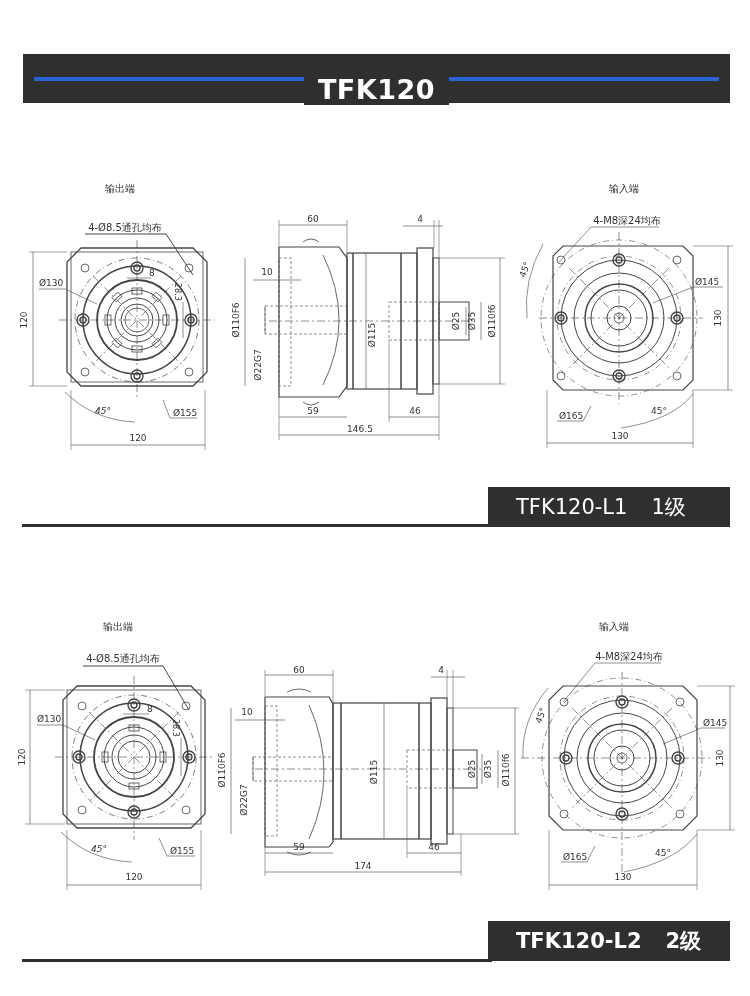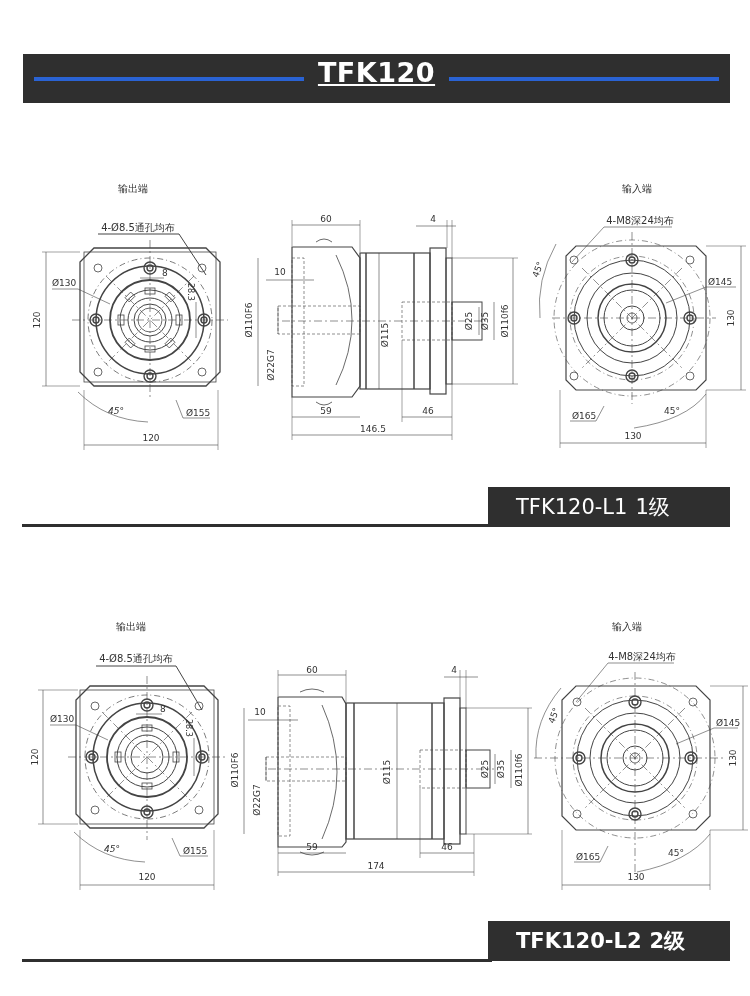--- a/index.html
+++ b/index.html
@@ -6,7 +6,7 @@
   body { width:750px; height:996px; position:relative; overflow:hidden; font-family:"DejaVu Sans", sans-serif; }
   .header-bar { position:absolute; left:23px; top:54px; width:707px; height:49px; background:#2f2f2f; }
   .header-line { position:absolute; top:23px; height:4px; background:#2a63d4; }
-  .header-title { position:absolute; left:0; right:0; top:3px; text-align:center; color:#ffffff; font-family:"DejaVu Sans", sans-serif; font-size:27px; font-weight:bold; letter-spacing:0.5px;text-decoration:underline; }
+  .header-title { position:absolute; left:0; right:0; top:20px; text-align:center; color:#ffffff; font-family:"DejaVu Sans", sans-serif; font-size:27px; font-weight:bold; letter-spacing:0.5px; }
   .header-title span { background:#2f2f2f; padding:0 14px; }
   .drawing { position:absolute; left:16px; width:596px; }
   .drawing svg { display:block; }

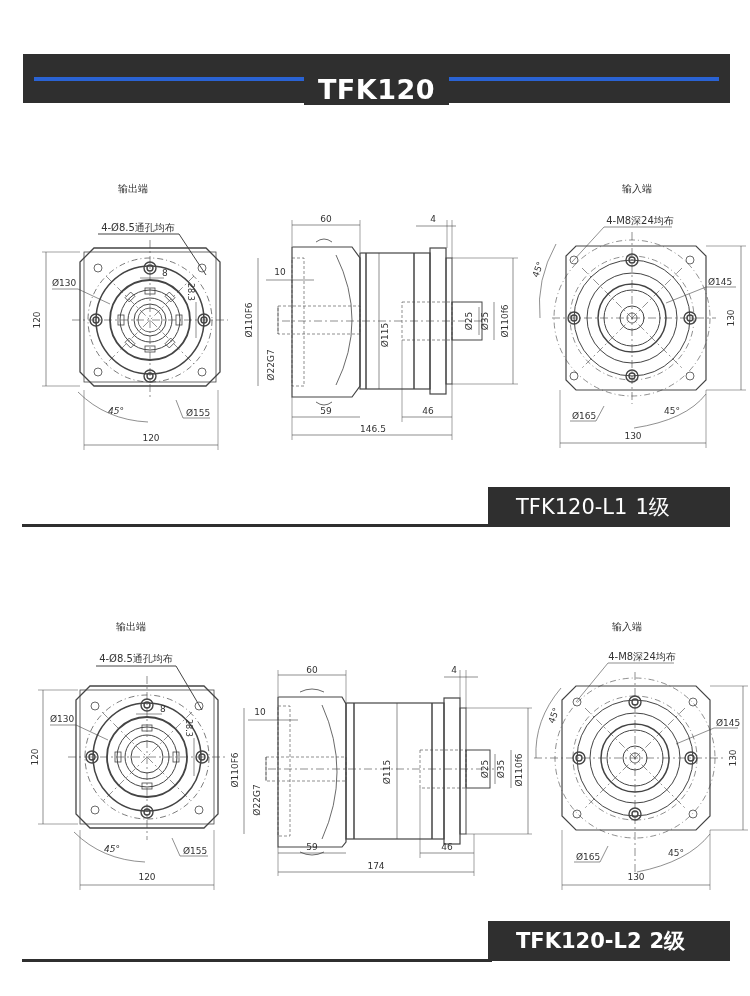--- a/index.html
+++ b/index.html
@@ -8,7 +8,7 @@
   .header-line { position:absolute; top:23px; height:4px; background:#2a63d4; }
   .header-title { position:absolute; left:0; right:0; top:20px; text-align:center; color:#ffffff; font-family:"DejaVu Sans", sans-serif; font-size:27px; font-weight:bold; letter-spacing:0.5px; }
   .header-title span { background:#2f2f2f; padding:0 14px; }
-  .drawing { position:absolute; left:16px; width:596px; }
+  .drawing { position:absolute; left:3px; width:596px; }
   .drawing svg { display:block; }
   .model-tag { position:absolute; right:20px; height:40px; background:#2f2f2f; color:#fff; font-family:"DejaVu Sans", sans-serif; font-size:21px; line-height:40px; padding:0 26px 0 28px; box-sizing:border-box; width:242px; }
   .model-tag .stage { margin-left:8px; }

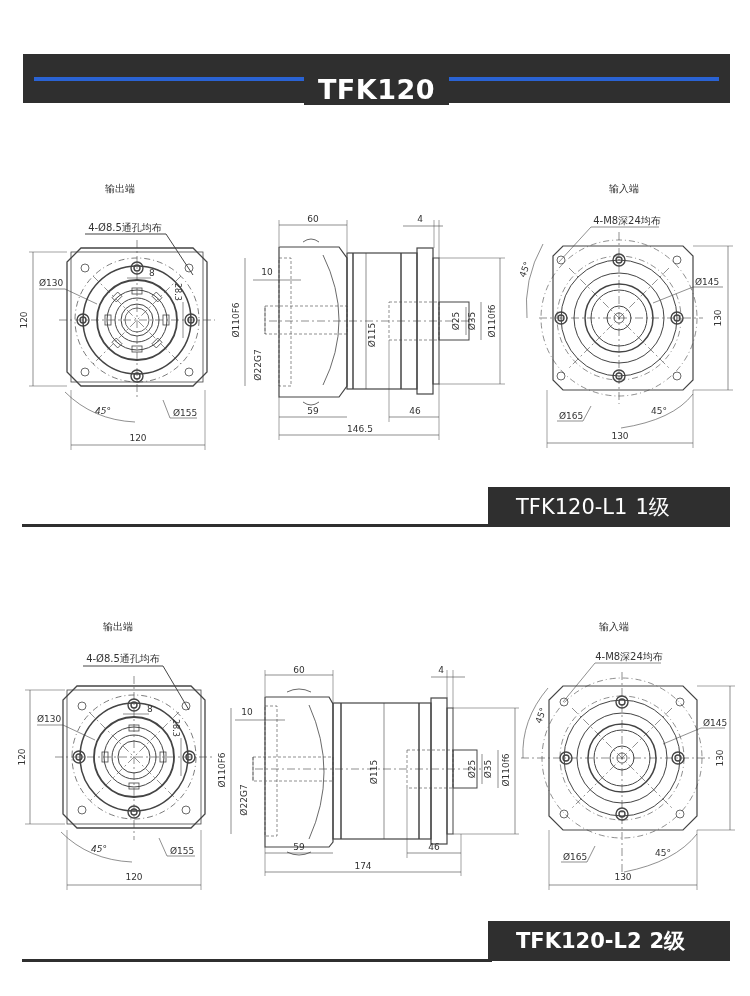--- a/index.html
+++ b/index.html
@@ -11,7 +11,7 @@
   .drawing { position:absolute; left:3px; width:596px; }
   .drawing svg { display:block; }
   .model-tag { position:absolute; right:20px; height:40px; background:#2f2f2f; color:#fff; font-family:"DejaVu Sans", sans-serif; font-size:21px; line-height:40px; padding:0 26px 0 28px; box-sizing:border-box; width:242px; }
-  .model-tag .stage { margin-left:8px; }
+  .model-tag .stage { margin-left:24px; }
   .model-rule { position:absolute; left:22px; height:3px; background:#2f2f2f; }
   svg text { font-family:"DejaVu Sans", sans-serif; fill:#333; }
 </style>

